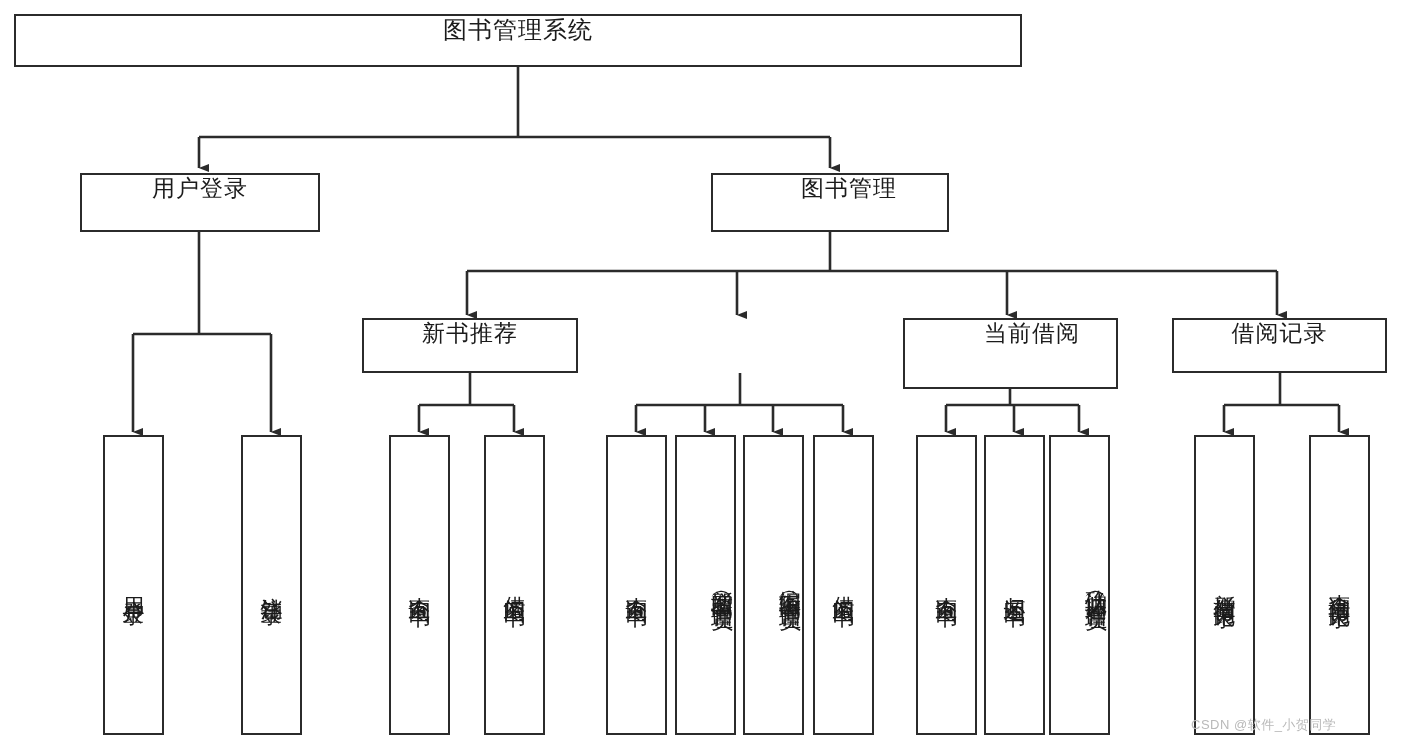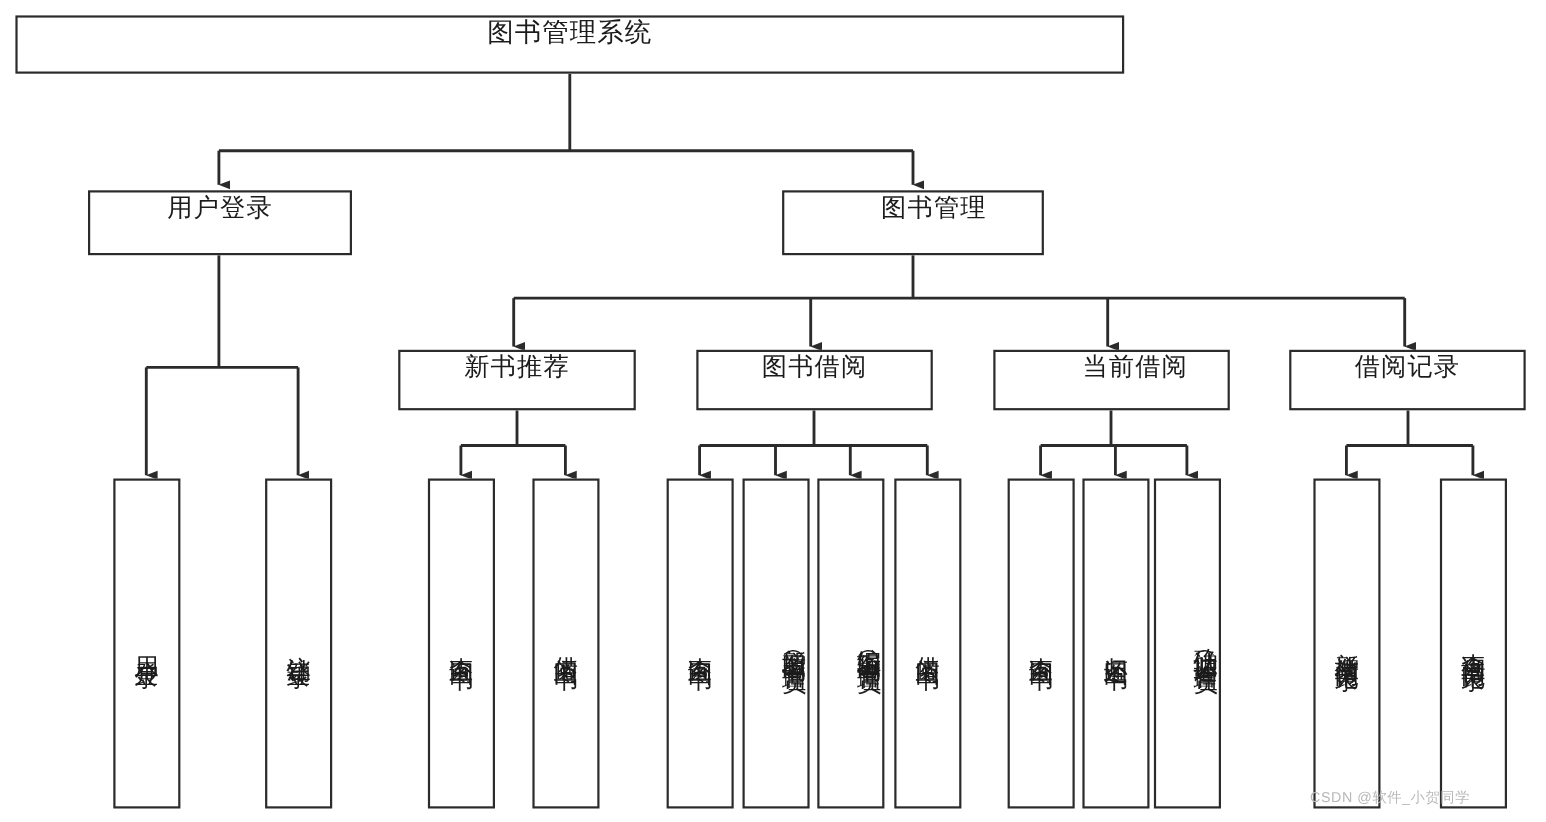--- a/index.html
+++ b/index.html
@@ -147,9 +147,6 @@
     <span class="node-label">新书推荐</span>
   </div>
 
-  <div class="node horizontal" style="left:633px; top:318px; width:215px; height:55px;">
-    <span class="node-label">图书借阅</span>
-  </div>
 
   <div class="node horizontal" style="left:903px; top:318px; width:215px; height:55px;padding-left:43px;">
     <span class="node-label">当前借阅</span>

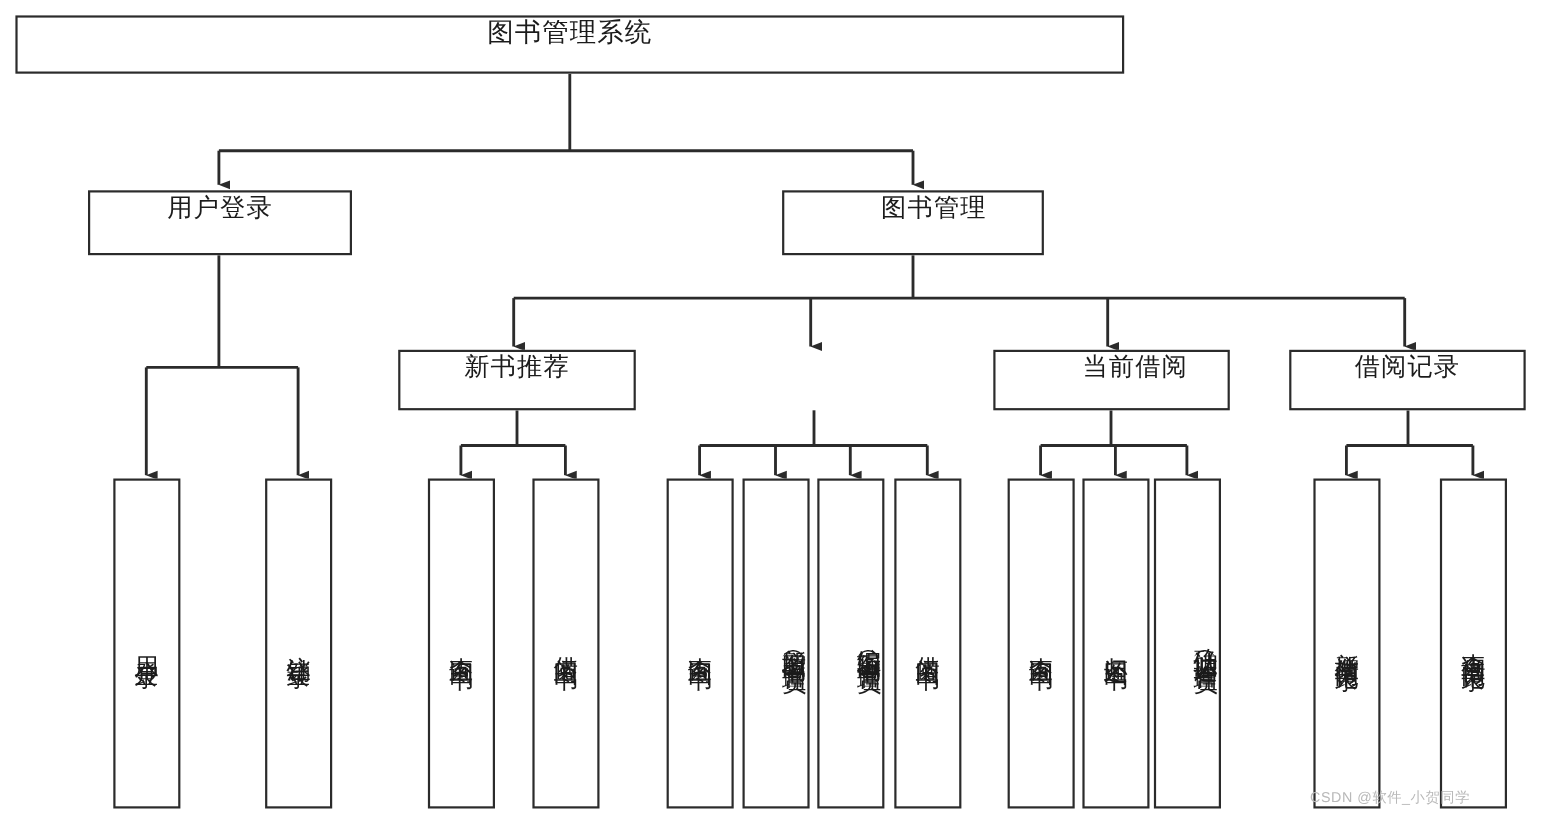--- a/index.html
+++ b/index.html
@@ -148,7 +148,7 @@
   </div>
 
 
-  <div class="node horizontal" style="left:903px; top:318px; width:215px; height:55px;padding-left:43px;">
+  <div class="node horizontal" style="left:903px; top:318px; width:215px; height:71px;padding-left:43px;">
     <span class="node-label">当前借阅</span>
   </div>
 

